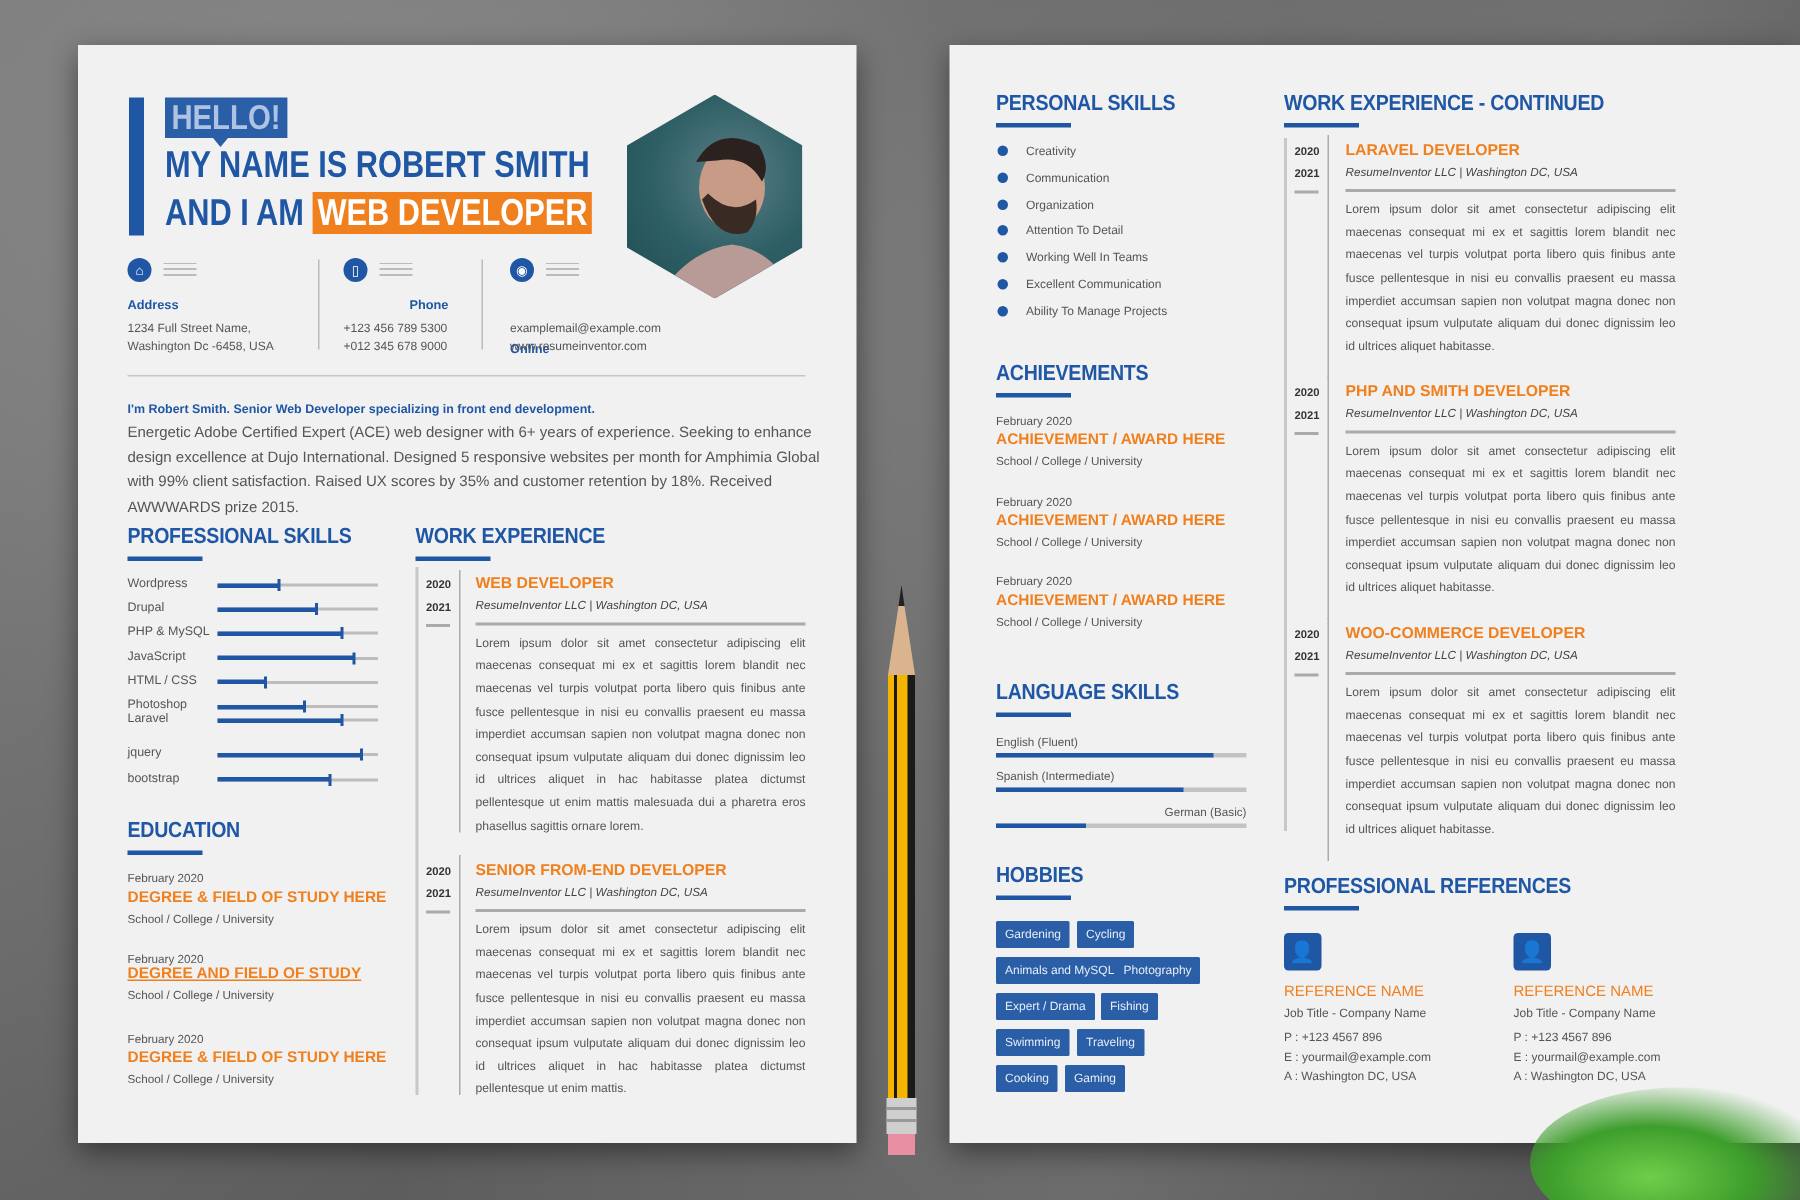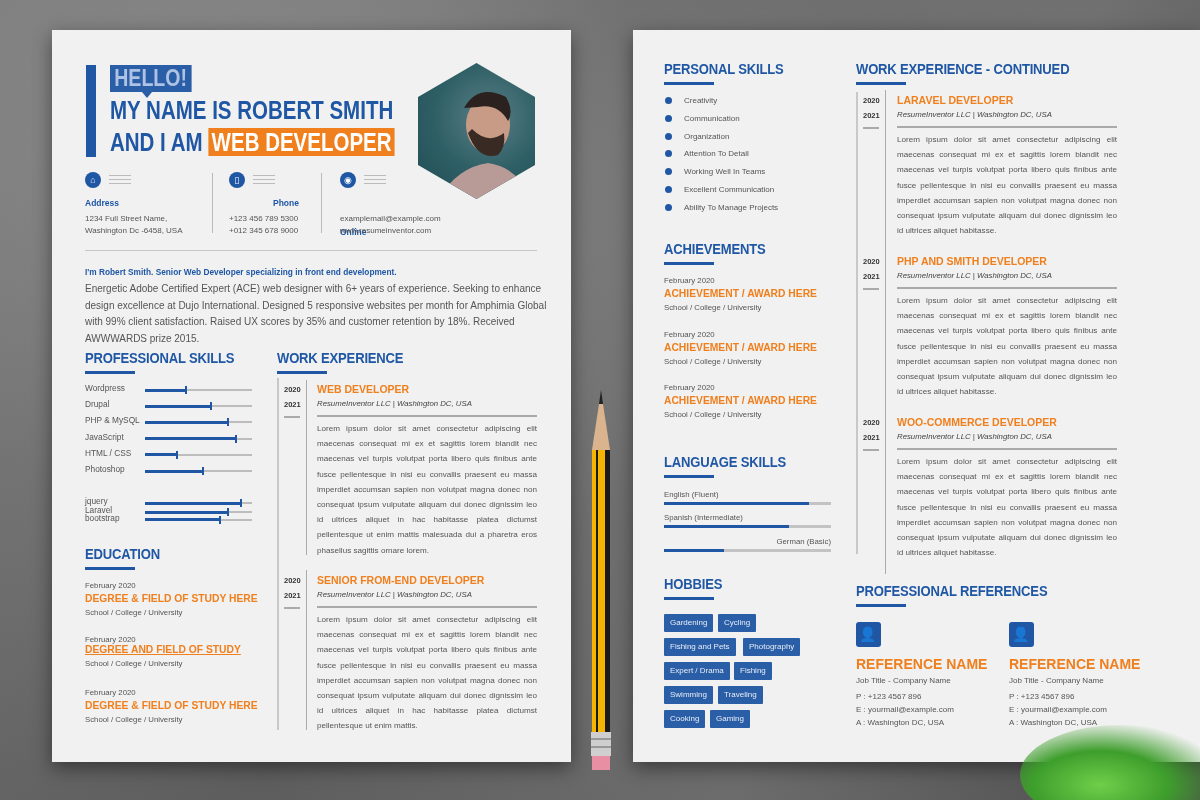--- a/index.html
+++ b/index.html
@@ -179,7 +179,7 @@
           <div class="skill-knob" style="left: calc(54% - 1px);"></div>
         </div>
       </div>
-      <div class="skill-row" style="top: 475px;">
+      <div class="skill-row" style="top: 443px;">
         <div class="skill-name">Laravel</div>
         <div class="skill-track">
           <div class="skill-fill" style="width: 78%;"></div>

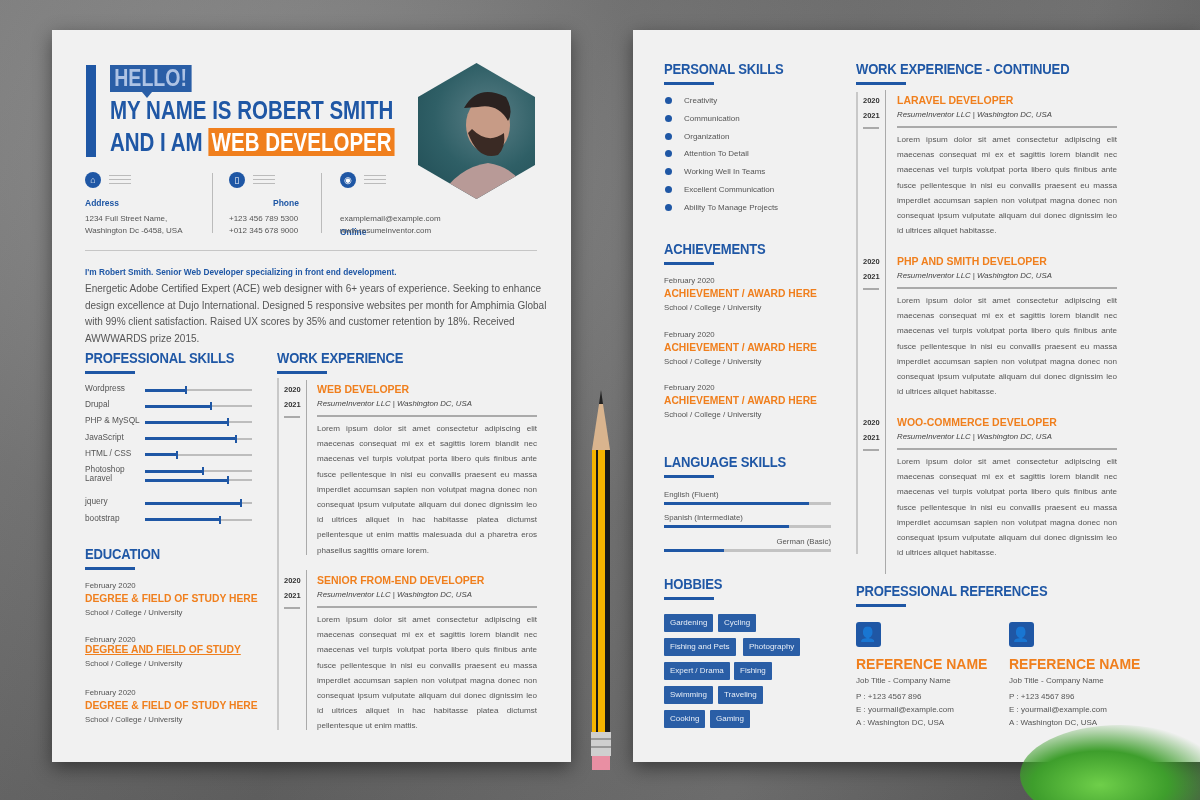--- a/index.html
+++ b/index.html
@@ -330,7 +330,7 @@
   <div id="hobby-list">
       <div class="hobby" style="top: 584px; left: 31px;">Gardening</div>
       <div class="hobby" style="top: 584px; left: 85px;">Cycling</div>
-      <div class="hobby" style="top: 608px; left: 31px;">Fishing and Pets</div>
+      <div class="hobby" style="top: 608px; left: 31px;">Animals and MySQL</div>
       <div class="hobby" style="top: 608px; left: 110px;">Photography</div>
       <div class="hobby" style="top: 632px; left: 31px;">Expert / Drama</div>
       <div class="hobby" style="top: 632px; left: 101px;">Fishing</div>

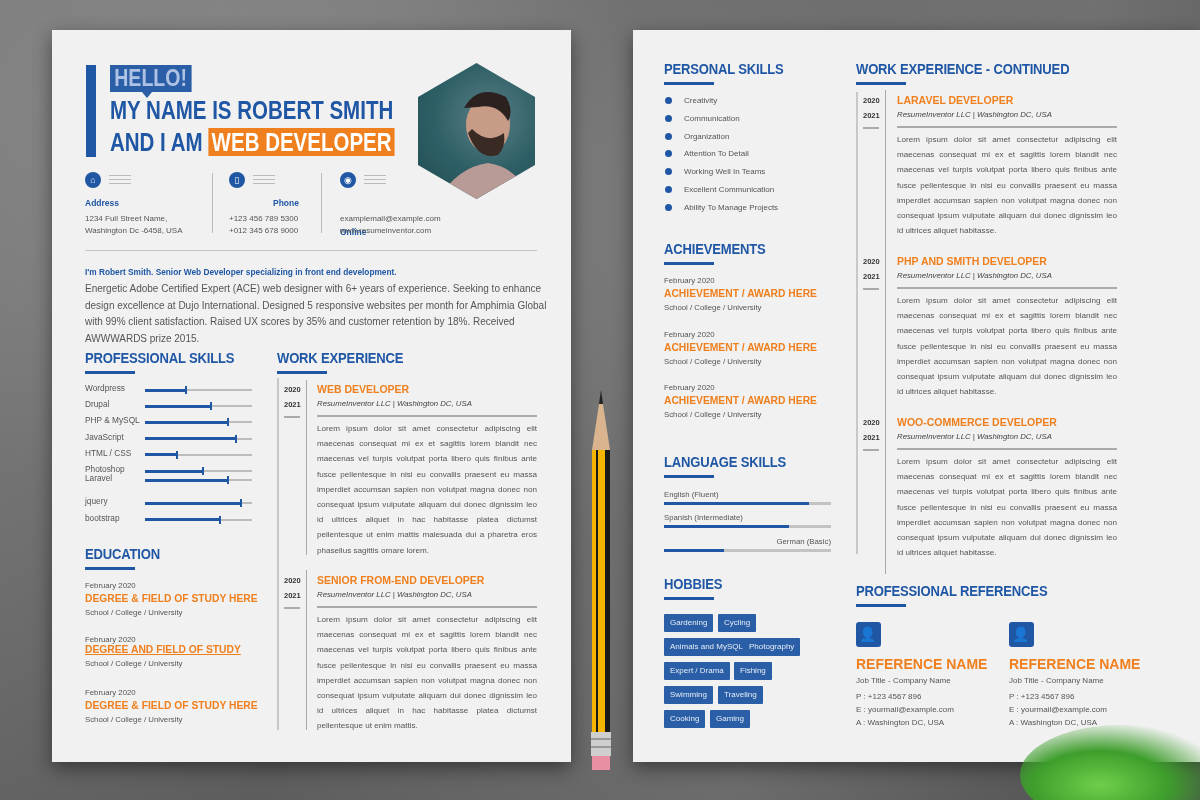--- a/index.html
+++ b/index.html
@@ -70,7 +70,7 @@
   .lang-fill { position:absolute; left:0; top:0; height:3px; background:#1f57a5; }
   .hobby { position:absolute; height: 18px; background:#2a5ea6; color:#e6edf7; font-size: 8px; line-height: 18px; padding: 0 6px; white-space: nowrap; border-radius: 1px; }
   .ref-icon { width: 25px; height: 25px; background:#1f57a5; border-radius: 3px; color:#fff; font-size: 14px; text-align:center; line-height:25px; }
-  .ref-name { font-size: 14px; font-weight:bold; color:#f07f1d; white-space:nowrap; }
+  .ref-name { font-size: 10px; font-weight:normal; color:#f07f1d; white-space:nowrap; }
   .ref-line { font-size: 8px; color:#555; white-space:nowrap; }
   
   .pencil { position:absolute; left: 588px; top: 390px; width: 26px; height: 380px; }

